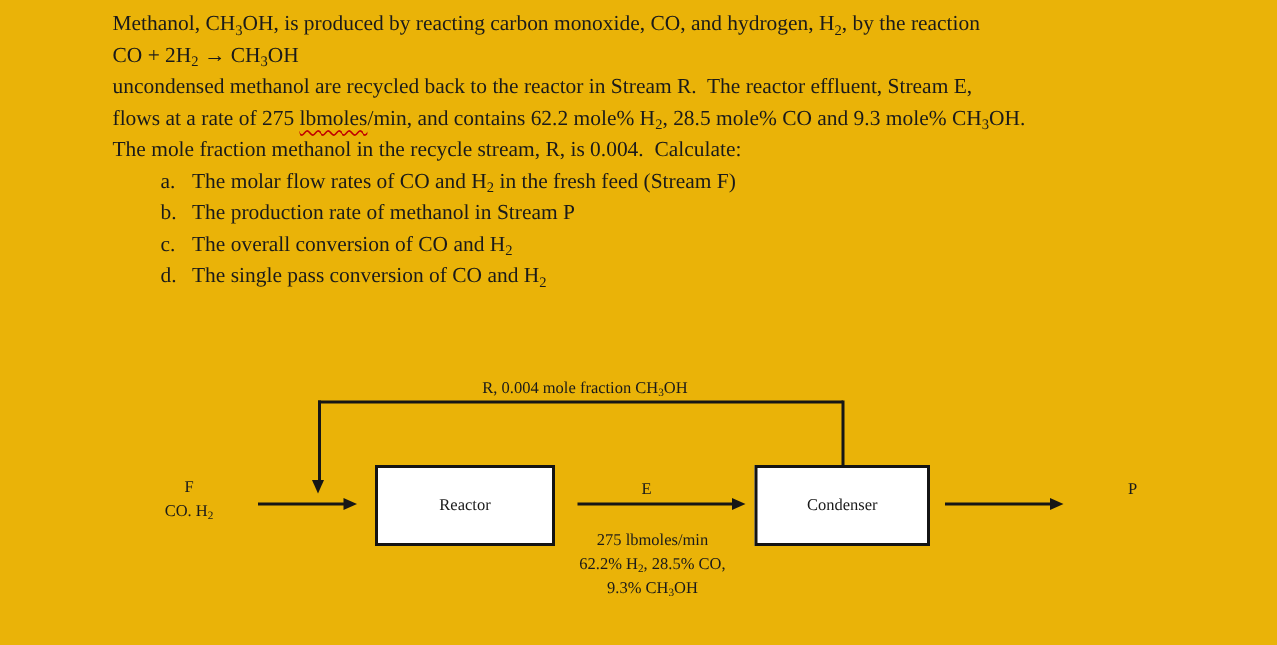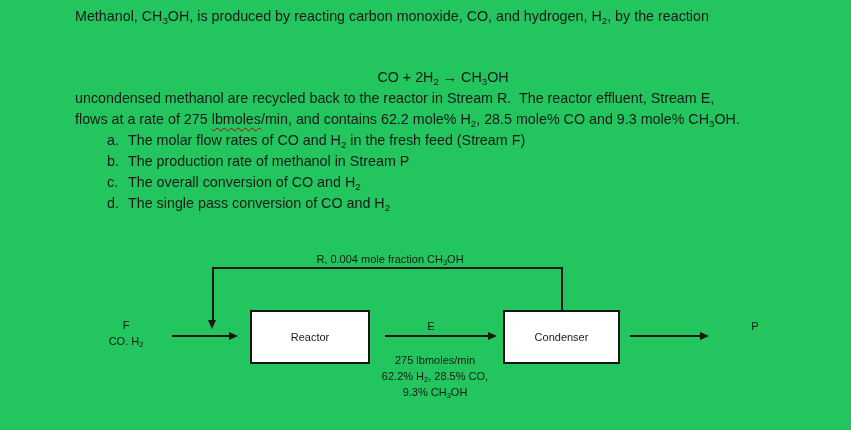--- a/index.html
+++ b/index.html
@@ -4,8 +4,8 @@
 <style>
   html,body { margin:0; padding:0; background:#ffffff; }
   .page {
-    position:relative; width:851px; height:430px; background:#22c55e;
-    font-family:Liberation Sans, sans-serif;
+    position:relative; width:851px; height:430px; background:#eab308;
+    font-family:Liberation Serif, serif;
     color:#1a1a1a; overflow:hidden;
   }
   sub { font-size:68%; line-height:0; vertical-align:baseline; position:relative; top:0.28em; }

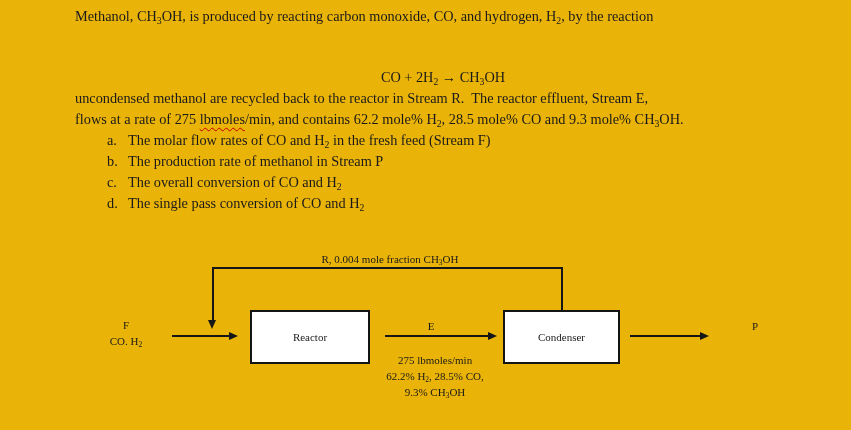--- a/index.html
+++ b/index.html
@@ -13,7 +13,7 @@
   
   .textcol { position:absolute; left:75px; top:6px; width:762px; font-size:14.3px; line-height:21px; }
   .tline { height:21px; white-space:pre; }
-  .tline.center { text-align:center; padding-right:26px;margin-top:40px; }
+  .tline.center { padding-right:26px; }
   .misspell {
     text-decoration:underline wavy #c00000 1px;
     text-decoration-skip-ink:none;

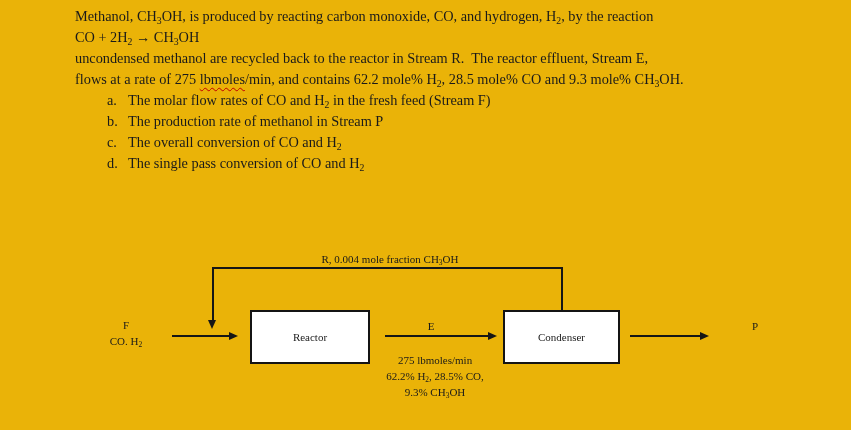--- a/index.html
+++ b/index.html
@@ -48,6 +48,7 @@
     <div class="tline center">CO + 2H<sub>2</sub> → CH<sub>3</sub>OH</div>
     <div class="tline">uncondensed methanol are recycled back to the reactor in Stream R.  The reactor effluent, Stream E,</div>
     <div class="tline"><span>flows at a rate of 275 </span><span class="misspell">lbmoles</span><span>/min, and contains 62.2 mole% H<sub>2</sub>, 28.5 mole% CO and 9.3 mole% CH<sub>3</sub>OH.</span></div>
+    <div class="tline">The mole fraction methanol in the recycle stream, R, is 0.004.  Calculate:</div>
     <div class="tline li"><span class="letter">a.</span><span>The molar flow rates of CO and H<sub>2</sub> in the fresh feed (Stream F)</span></div>
     <div class="tline li"><span class="letter">b.</span><span>The production rate of methanol in Stream P</span></div>
     <div class="tline li"><span class="letter">c.</span><span>The overall conversion of CO and H<sub>2</sub></span></div>

